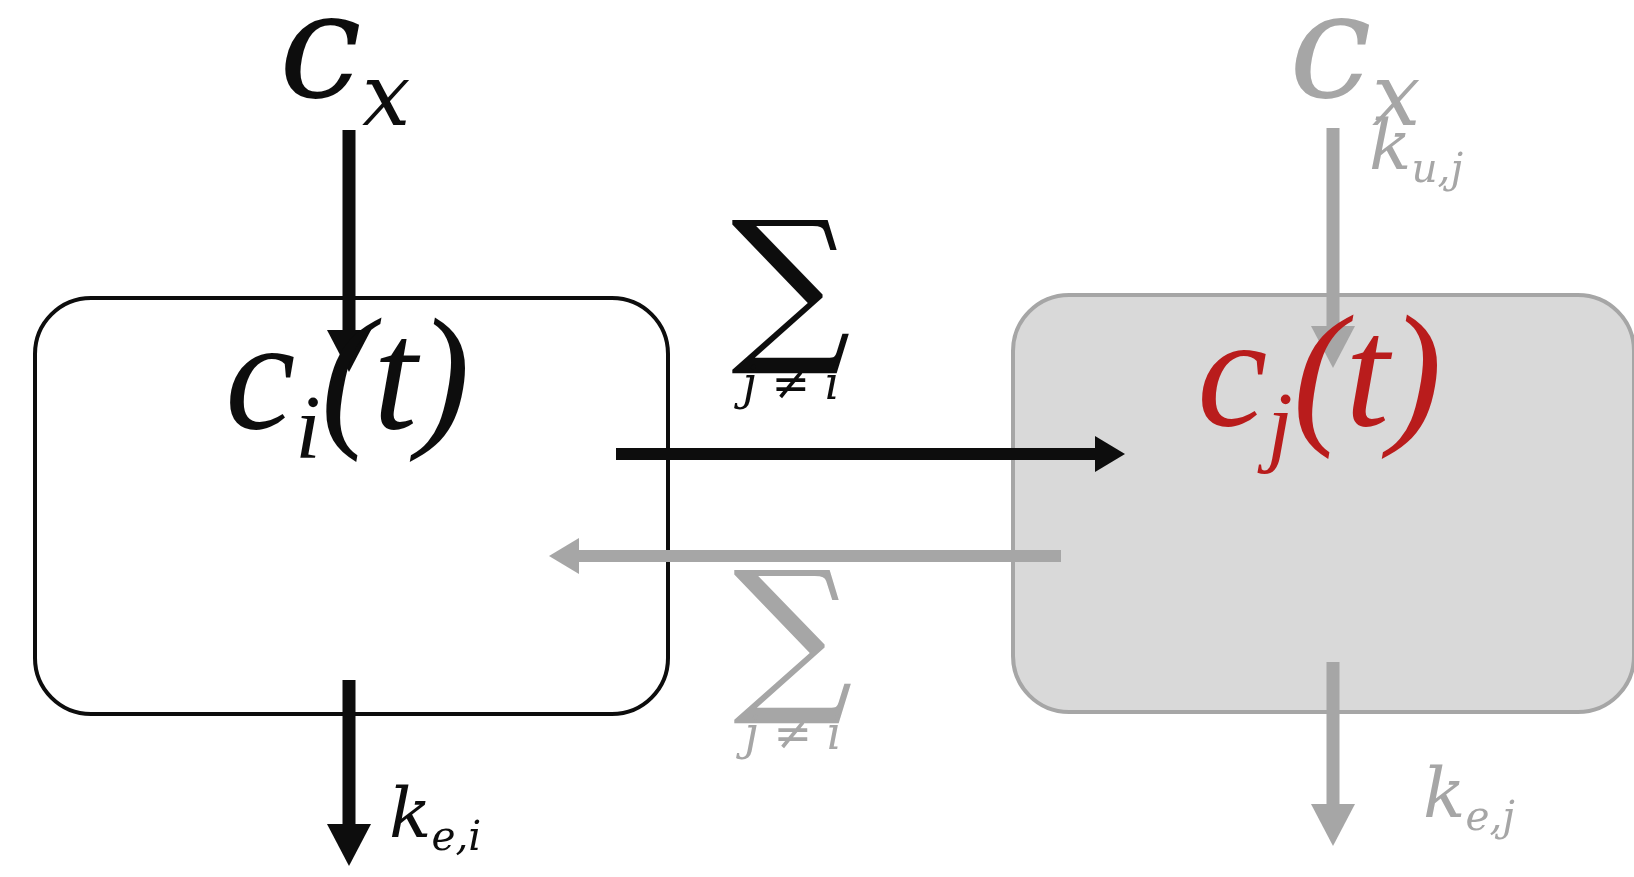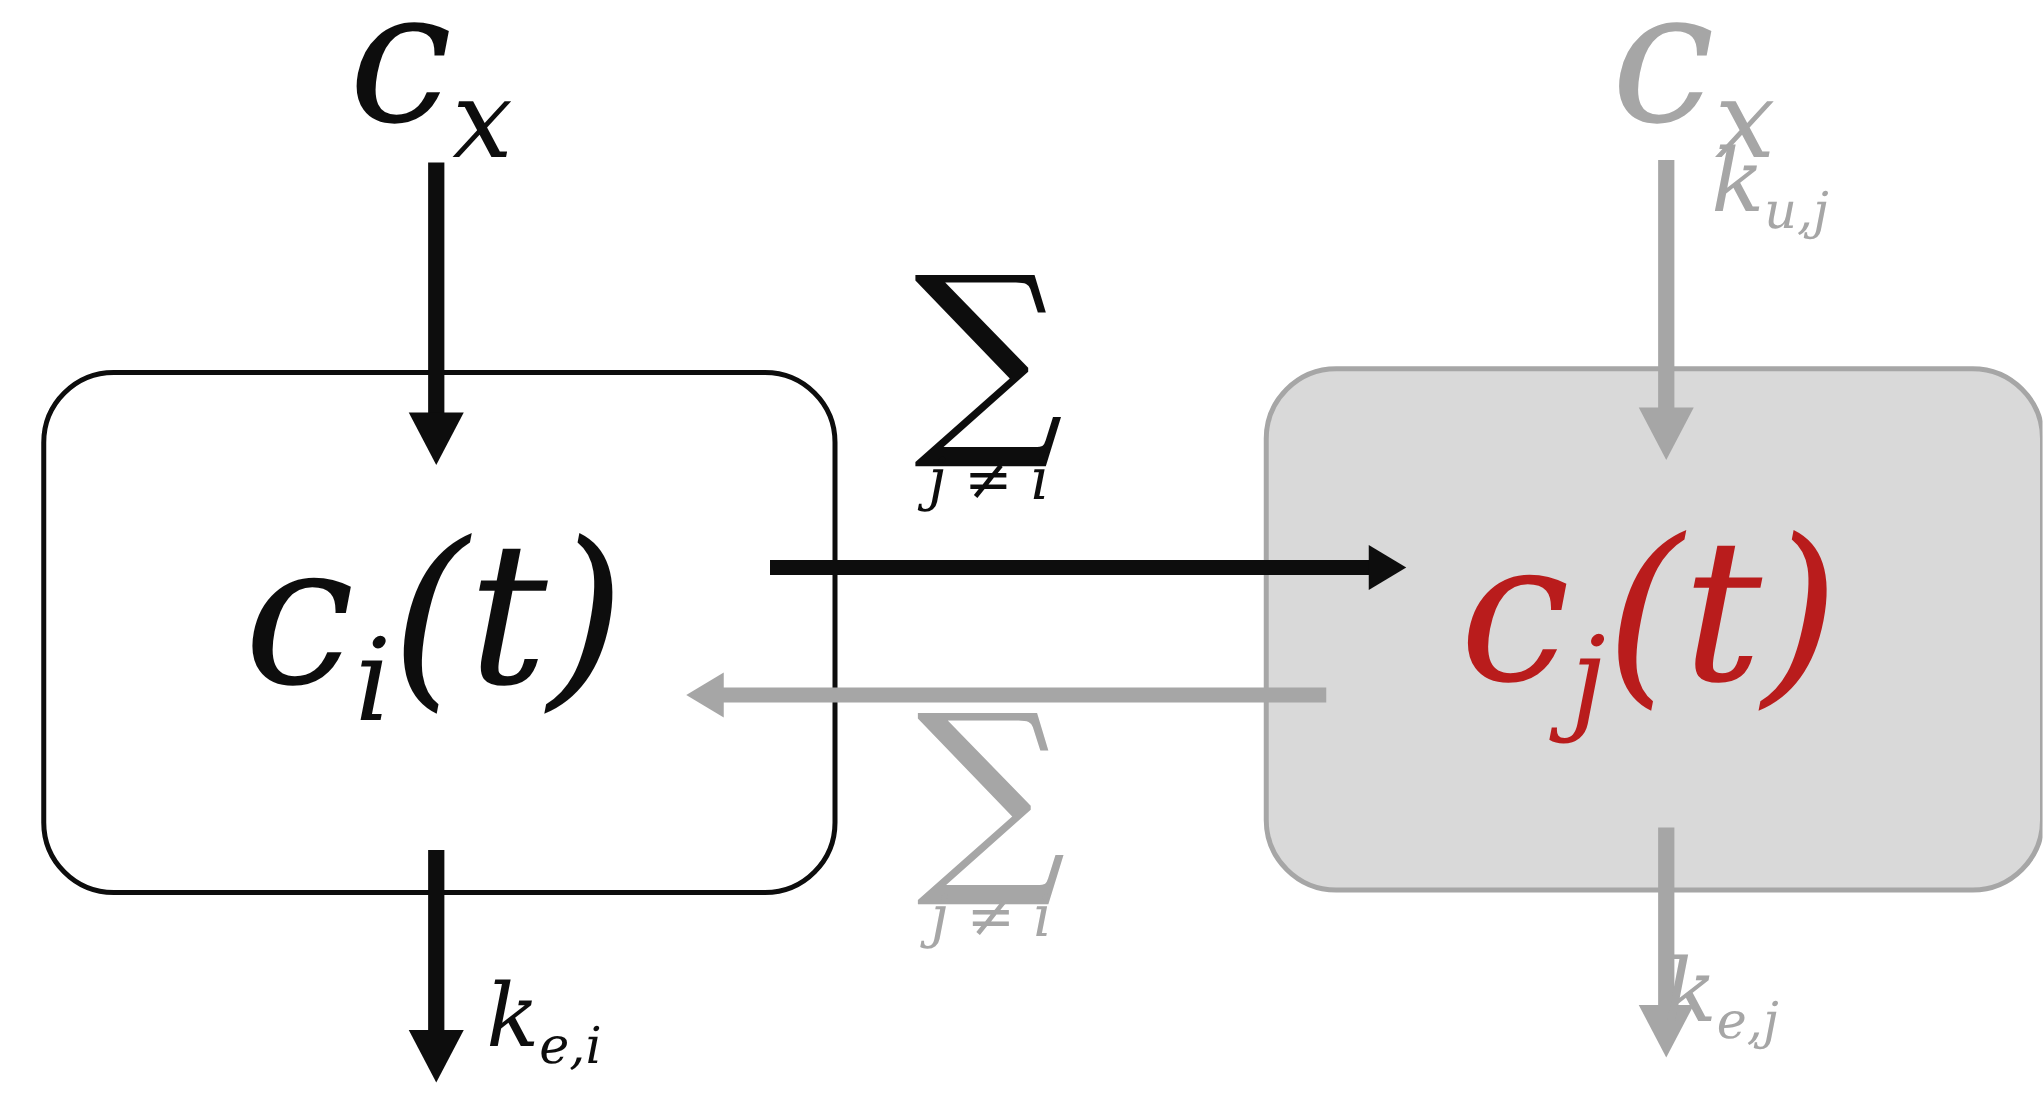--- a/index.html
+++ b/index.html
@@ -32,7 +32,7 @@
   #kej { left:1310px; top:758px;font-style:italic; }
 
   
-  .state-wrap { position:absolute; z-index:3; display:flex; align-items:center; justify-content:center; }
+  .state-wrap { position:absolute; z-index:3; display:flex; justify-content:center;font-family:Liberation Serif, serif; }
   #state-i-wrap { left:12px;  top:296px; width:629px; height:412px; }
   #state-j-wrap { left:990px; top:293px; width:617px; height:413px; }
   .state { font-size:158px; font-style:italic; line-height:1; white-space:nowrap; }

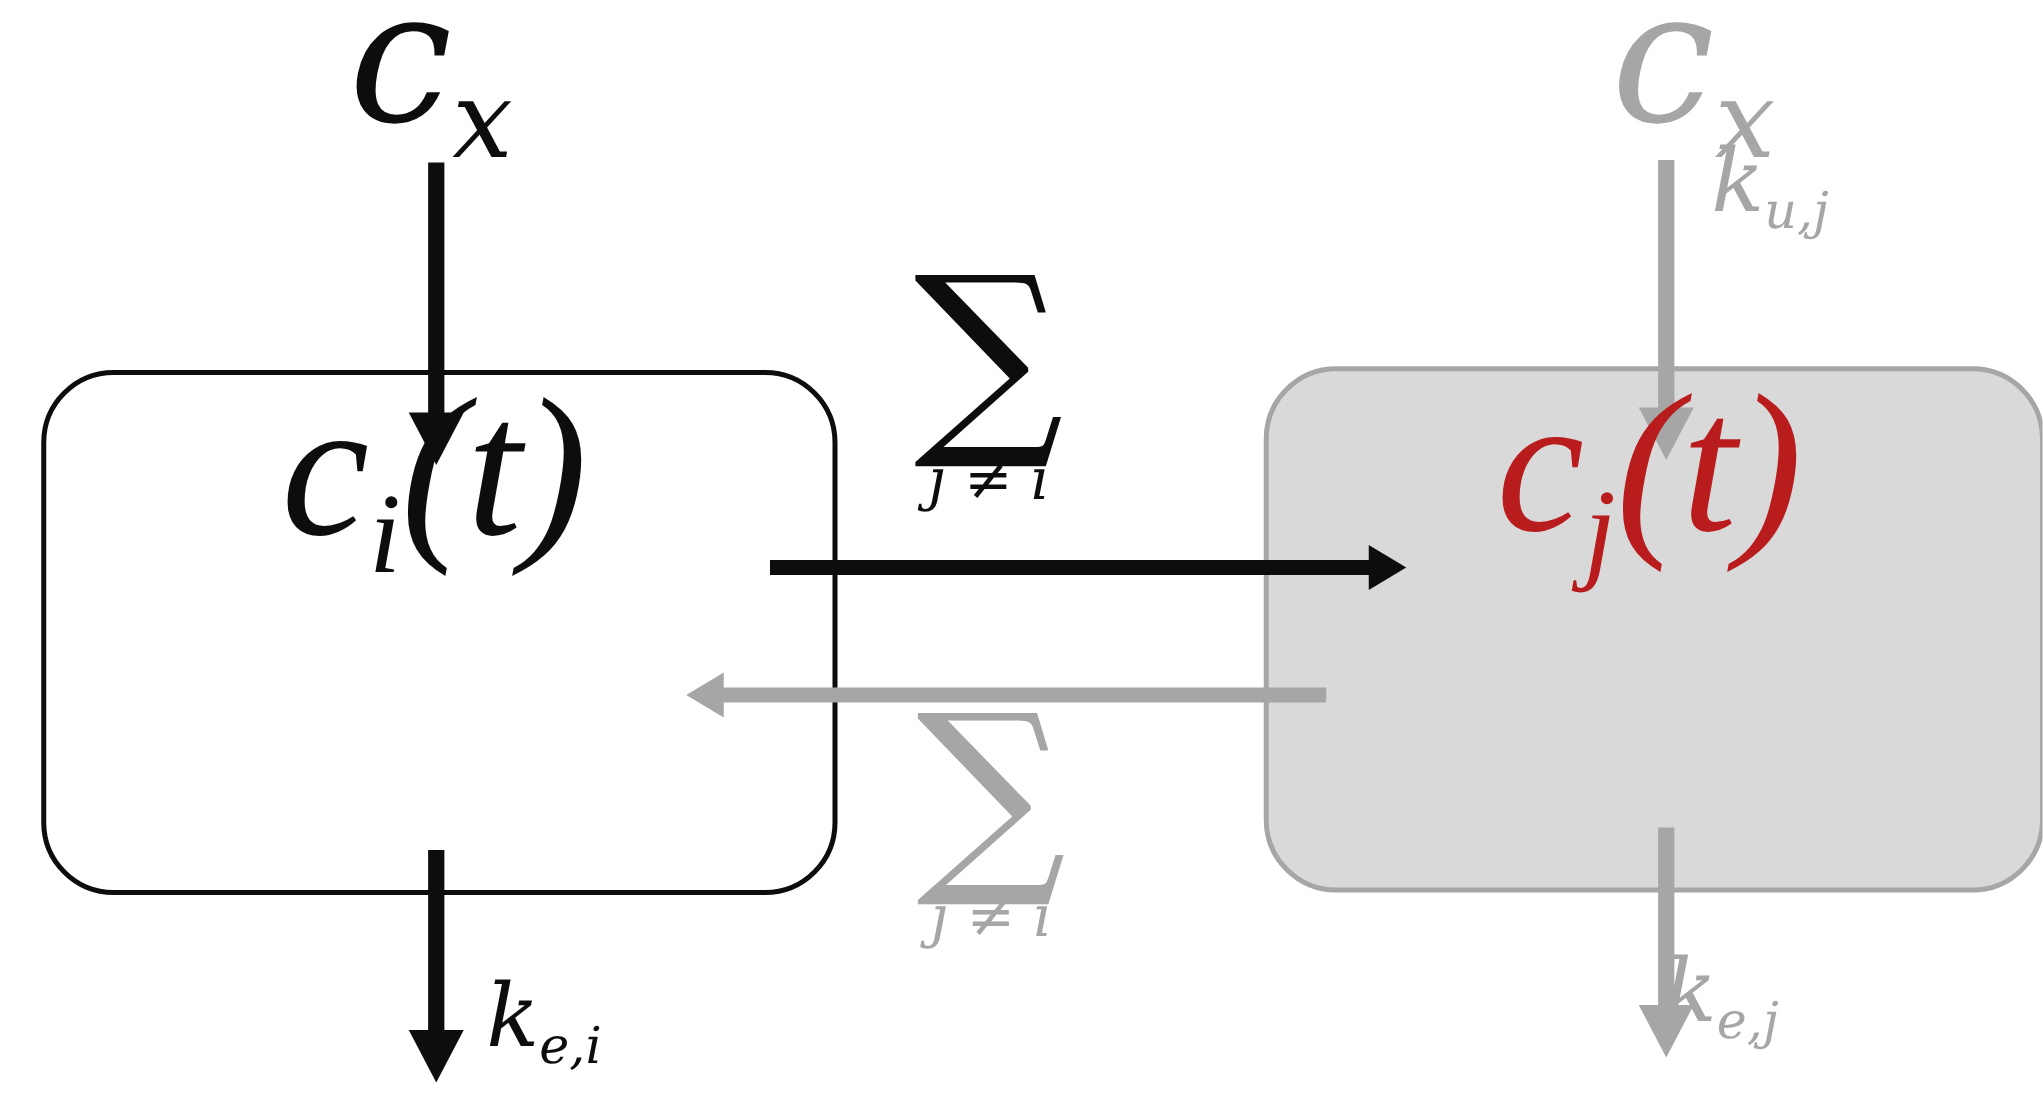--- a/index.html
+++ b/index.html
@@ -29,7 +29,7 @@
   #kui { left:366px;  top:128px; }
   #kuj { left:1348px; top:110px; }
   #kei { left:368px;  top:778px; }
-  #kej { left:1310px; top:758px;font-style:italic; }
+  #kej { left:1402px; top:758px;font-style:italic; }
 
   
   .state-wrap { position:absolute; z-index:3; display:flex; justify-content:center;font-family:Liberation Serif, serif; }

